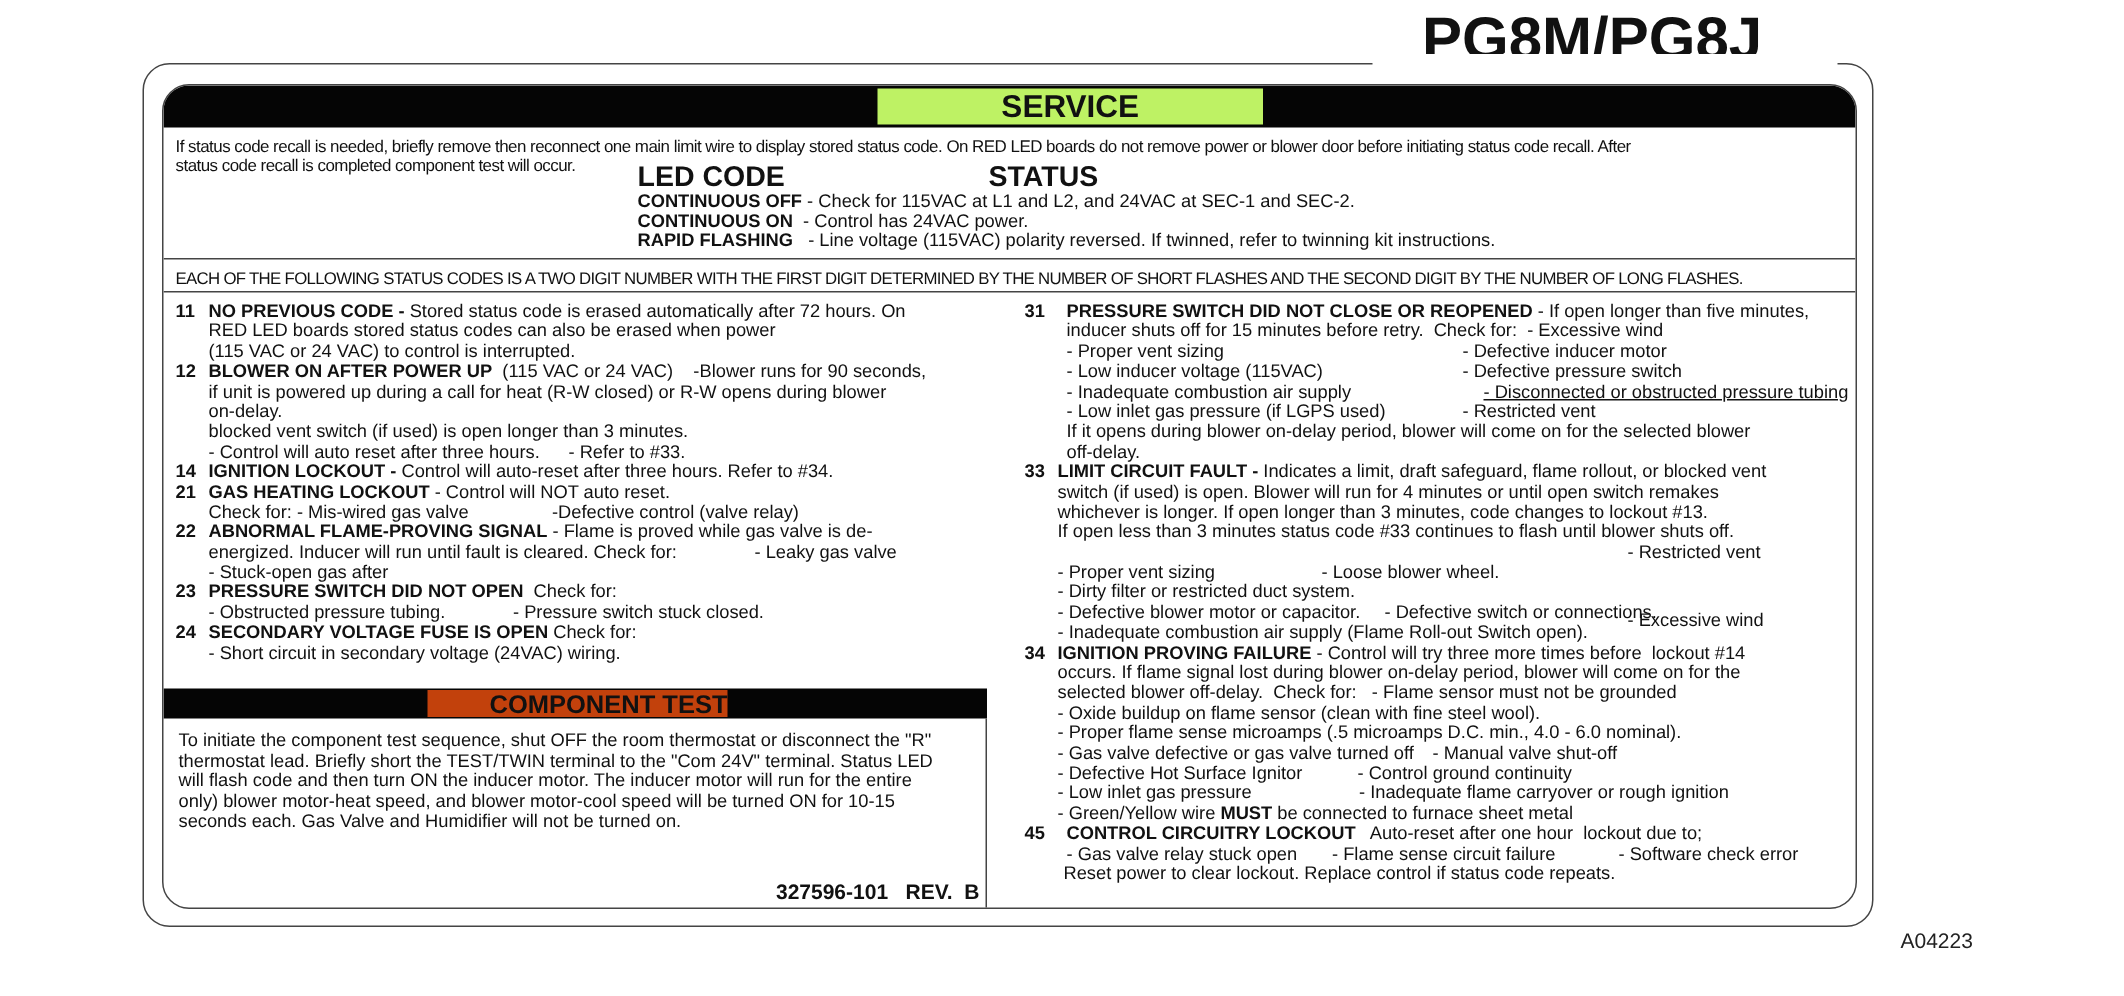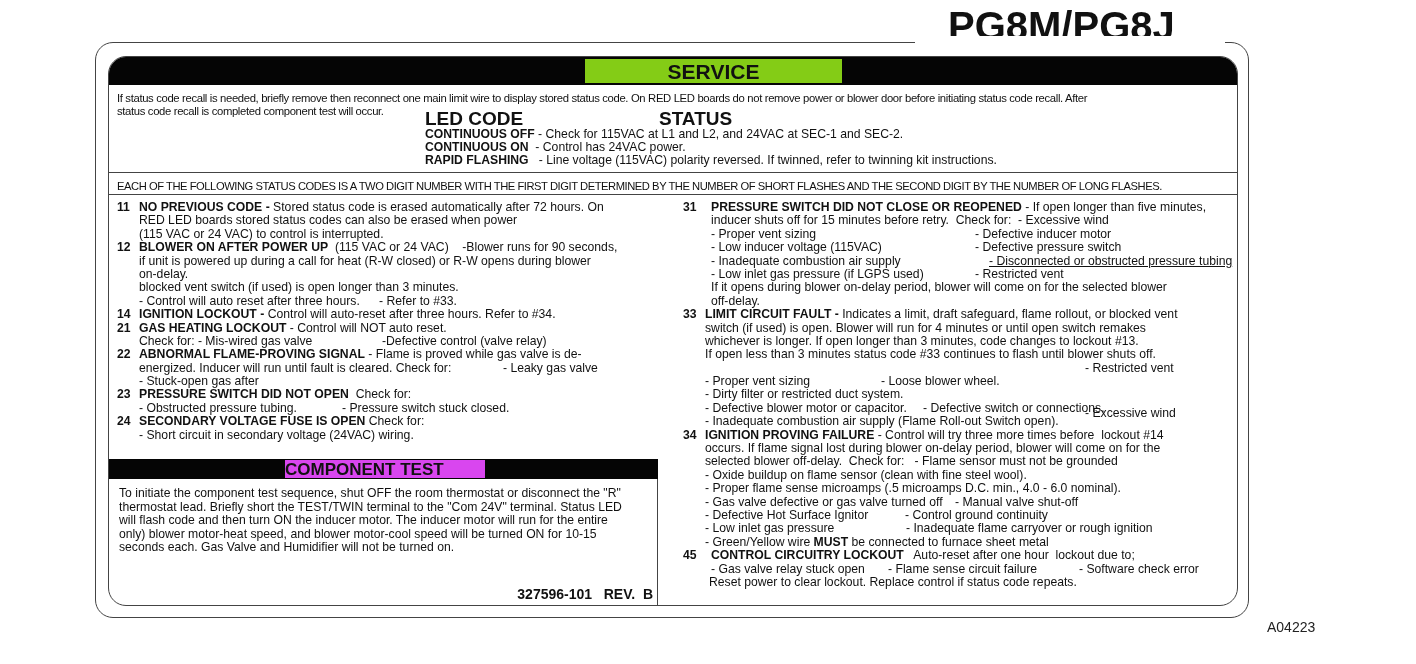--- a/index.html
+++ b/index.html
@@ -13,7 +13,7 @@
   .inner { position:absolute; left:108px; top:56px; width:1130px; height:550px;
            border:1.5px solid #444; border-radius:18px; box-sizing:border-box; overflow:hidden; }
   .service-bar { position:absolute; left:0; top:0; width:100%; height:28px; background:#050505; }
-  .service-title { position:absolute; left:476px; top:2px; width:257px; height:24px; background:#84cc16;
+  .service-title { position:absolute; left:476px; top:2px; width:257px; height:24px; background:#bef264;
                    text-align:center; font-weight:bold; font-size:21px; line-height:25px; }
   .recall { position:absolute; left:8px; top:35px; width:1110px; font-size:11.3px; line-height:13px;
             font-family:"Liberation Sans", sans-serif; letter-spacing:-0.35px; }

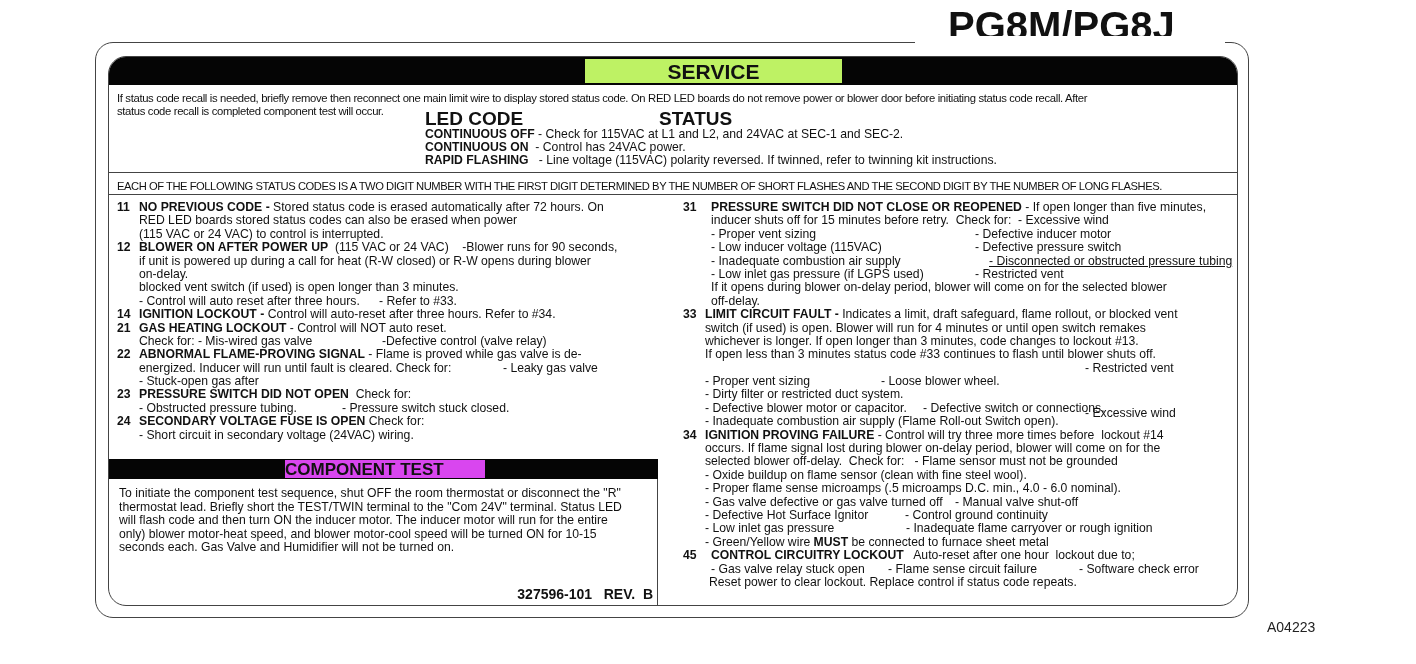--- a/index.html
+++ b/index.html
@@ -78,7 +78,7 @@
     <div class="line"><span class="code">14</span><b>IGNITION LOCKOUT -</b><span style="white-space:pre"> Control will auto-reset after three hours. Refer to #34.</span></div>
 
     <div class="line"><span class="code">21</span><b>GAS HEATING  LOCKOUT</b><span style="white-space:pre"> - Control will NOT auto reset.</span></div>
-    <div class="line ind"><span>Check for: - Mis-wired gas valve</span><span class="tab" style="left:265px;text-align:right;">-Defective control (valve relay)</span></div>
+    <div class="line ind"><span>Check for: - Mis-wired gas valve</span><span class="tab" style="left:251px;text-align:right;">-Defective control (valve relay)</span></div>
 
     <div class="line"><span class="code">22</span><b>ABNORMAL FLAME-PROVING SIGNAL</b><span style="white-space:pre"> - Flame is proved while gas valve is de-</span></div>
     <div class="line ind"><span>energized.  Inducer will run until fault is cleared.  Check for:</span><span class="tab" style="left:386px;">- Leaky gas valve</span></div>

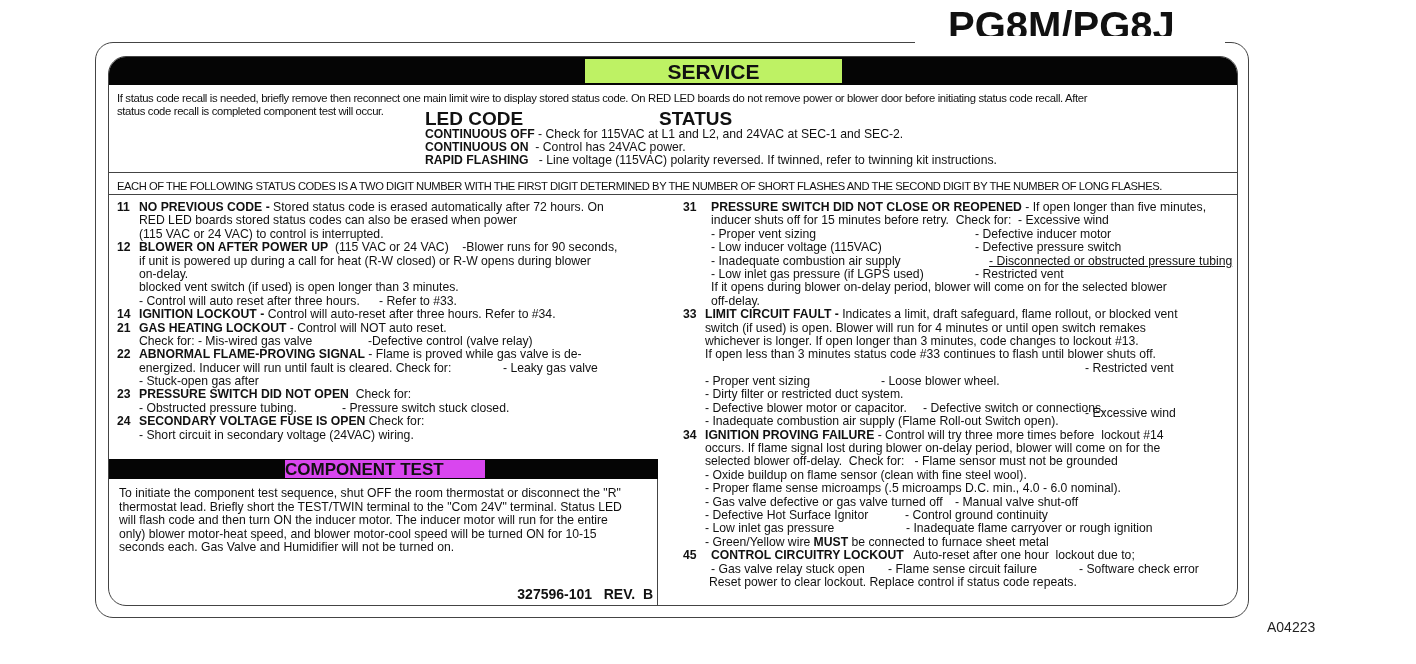--- a/index.html
+++ b/index.html
@@ -28,8 +28,8 @@
   .ind { padding-left:22px; }
   .tab { position:absolute; }
   .comp-bar { position:absolute; left:0; top:402px; width:549px; height:20px; background:#050505; }
-  .comp-title { position:absolute; left:176px; top:1px; width:200px; height:18px; background:#d946ef;
-                text-align:left; font-weight:bold; font-size:17px; line-height:19px; }
+  .comp-title { position:absolute; left:176px; top:1px; width:200px; height:18px; background:#c2410c;
+                text-align:right; font-weight:bold; font-size:17px; line-height:19px; }
   .comp-box { position:absolute; left:0; top:422px; width:549px; height:128px; border-right:1.5px solid #444; box-sizing:border-box; }
   .comp-text { position:absolute; left:10px; top:8px; width:530px; font-size:12.2px; line-height:13.5px; }
   .partno { position:absolute; right:4px; bottom:5px; font-weight:bold; font-size:14px; white-space:nowrap;margin-left:46px; }

